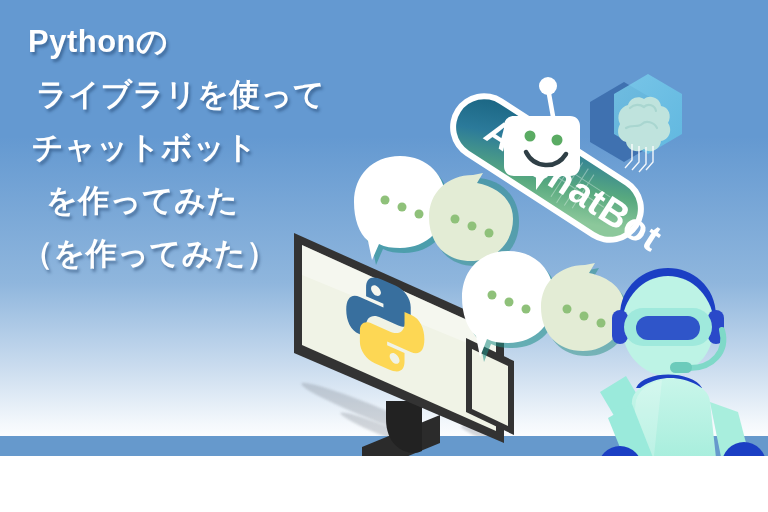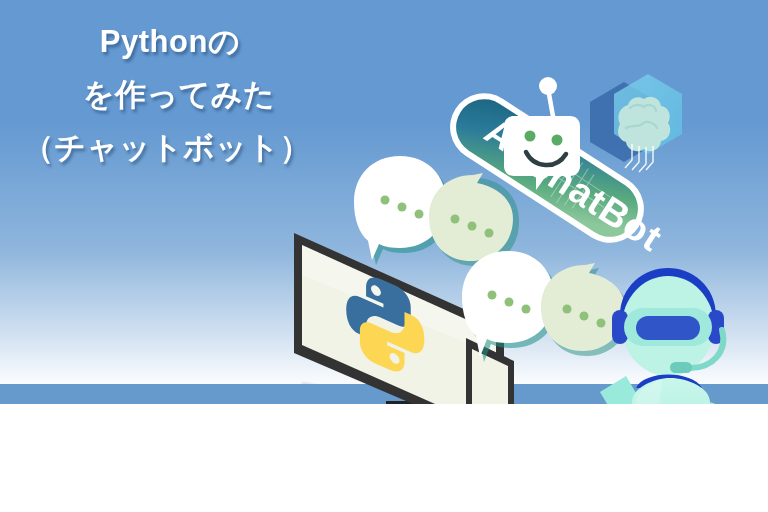--- a/index.html
+++ b/index.html
@@ -8,9 +8,8 @@
     font-family:"Liberation Sans","DejaVu Sans",sans-serif;
   }
   #stage{
-    position:relative;width:768px;height:404px;overflow:hidden;
+    position:relative;width:768px;height:456px;overflow:hidden;
     background:linear-gradient(180deg,#6499d1 0%,#6499d1 30%,#8fb6dd 62%,#cfdff0 82%,#f4f8fc 93%,#ffffff 97%,#ffffff 100%);
-    text-align:center;
   }
   
   #bottom-bar{

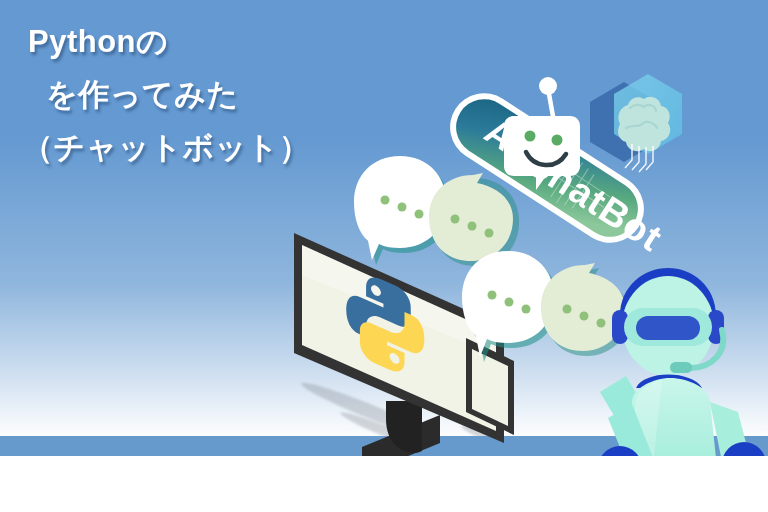--- a/index.html
+++ b/index.html
@@ -64,6 +64,7 @@
 
   <div id="headline">
     <span class="ln i1">Pythonの</span>
+    <span class="ln i2">ライブラリを使って</span>
     <span class="ln i4">を作ってみた</span>
     <span class="ln i5">（チャットボット）</span>
   </div>

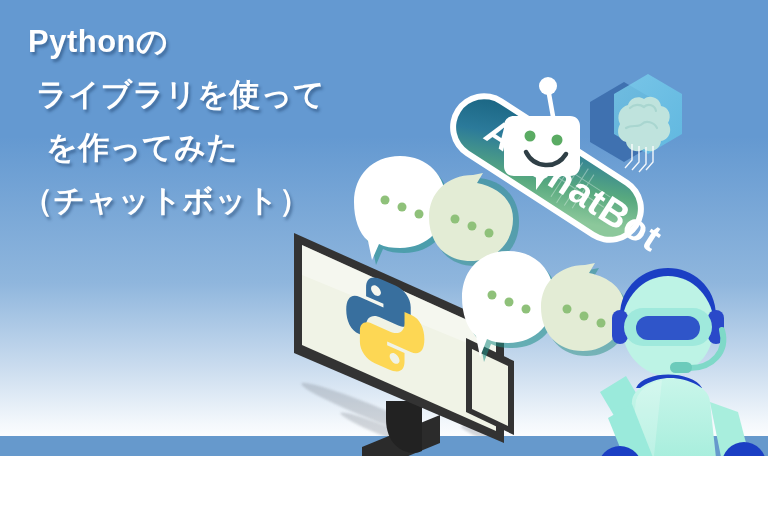--- a/index.html
+++ b/index.html
@@ -65,6 +65,7 @@
   <div id="headline">
     <span class="ln i1">Pythonの</span>
     <span class="ln i2">ライブラリを使って</span>
+    <span class="ln i3">チャットボット</span>
     <span class="ln i4">を作ってみた</span>
     <span class="ln i5">（チャットボット）</span>
   </div>

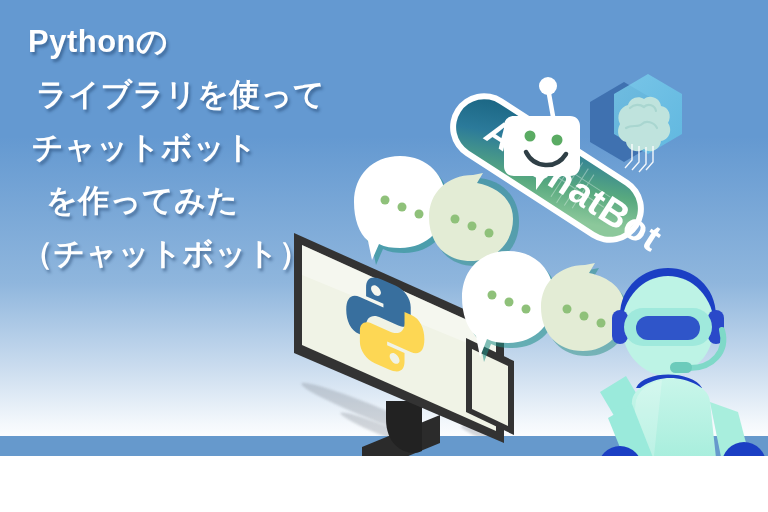--- a/index.html
+++ b/index.html
@@ -67,7 +67,7 @@
     <span class="ln i2">ライブラリを使って</span>
     <span class="ln i3">チャットボット</span>
     <span class="ln i4">を作ってみた</span>
-    <span class="ln i5">（チャットボット）</span>
+    <span class="ln i5">（を作ってみた）</span>
   </div>
 
   <div class="dev-shadow" style="left:296px;top:404px;width:146px;height:14px;transform:rotate(22deg);"></div>

